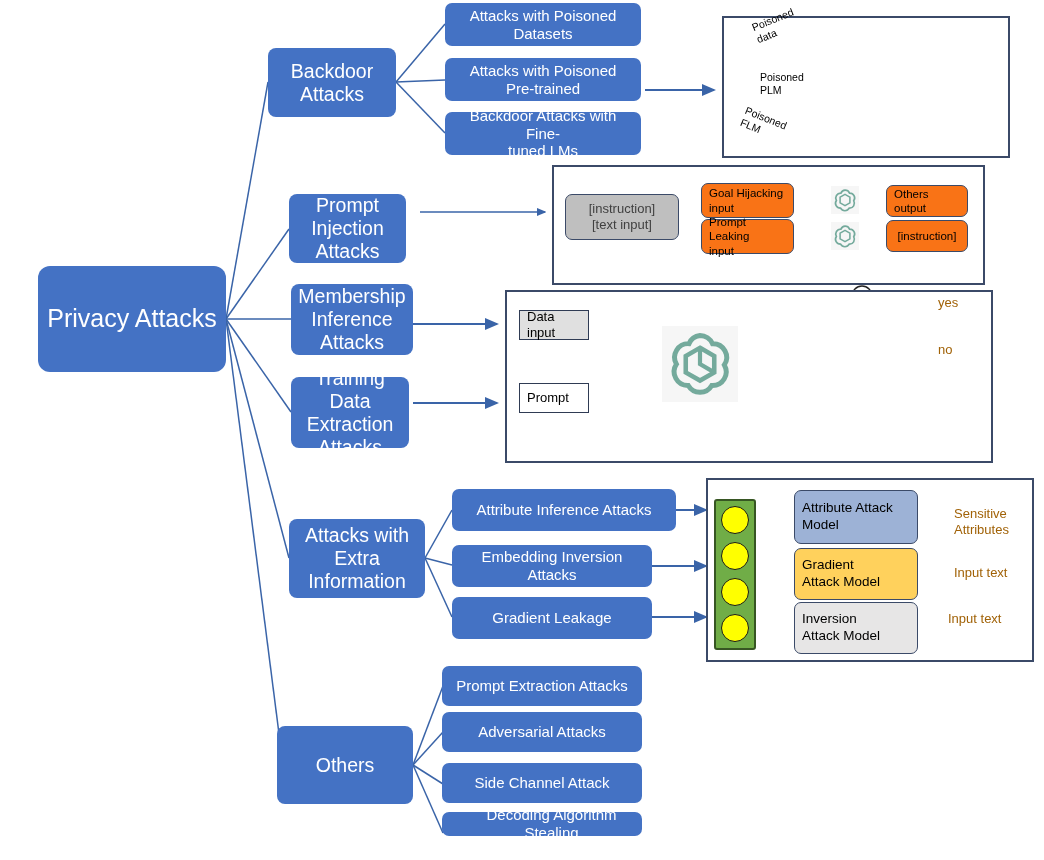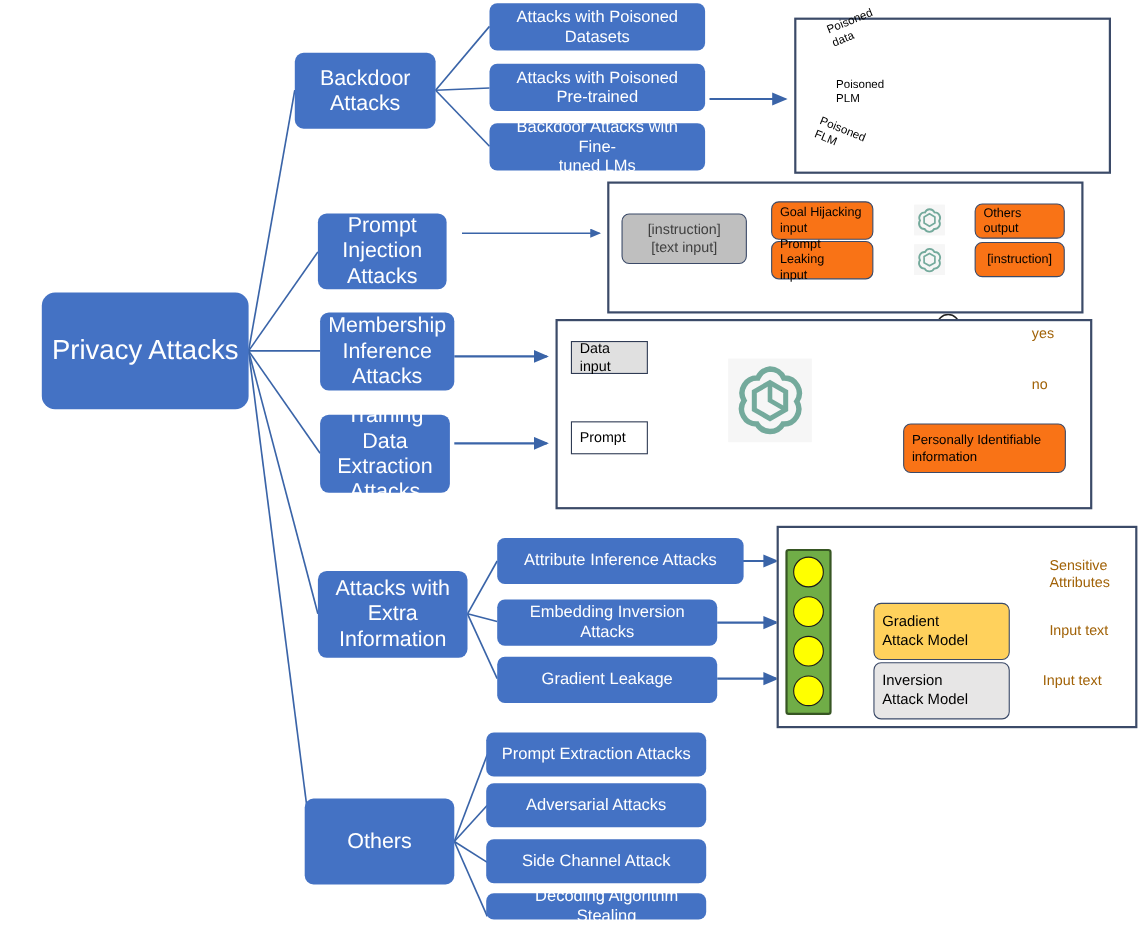--- a/index.html
+++ b/index.html
@@ -382,8 +382,6 @@
   <div class="plabel" style="left:938px; top:295px;">yes</div>
   <div class="plabel" style="left:938px; top:342px;">no</div>
 
-  <div class="pbox orange" style="left:821px; top:385px; width:148px; height:45px; font-size:12px;">Personally Identifiable
-information</div>
 
   <div class="panel" style="left:706px; top:478px; width:328px; height:184px;"></div>
 

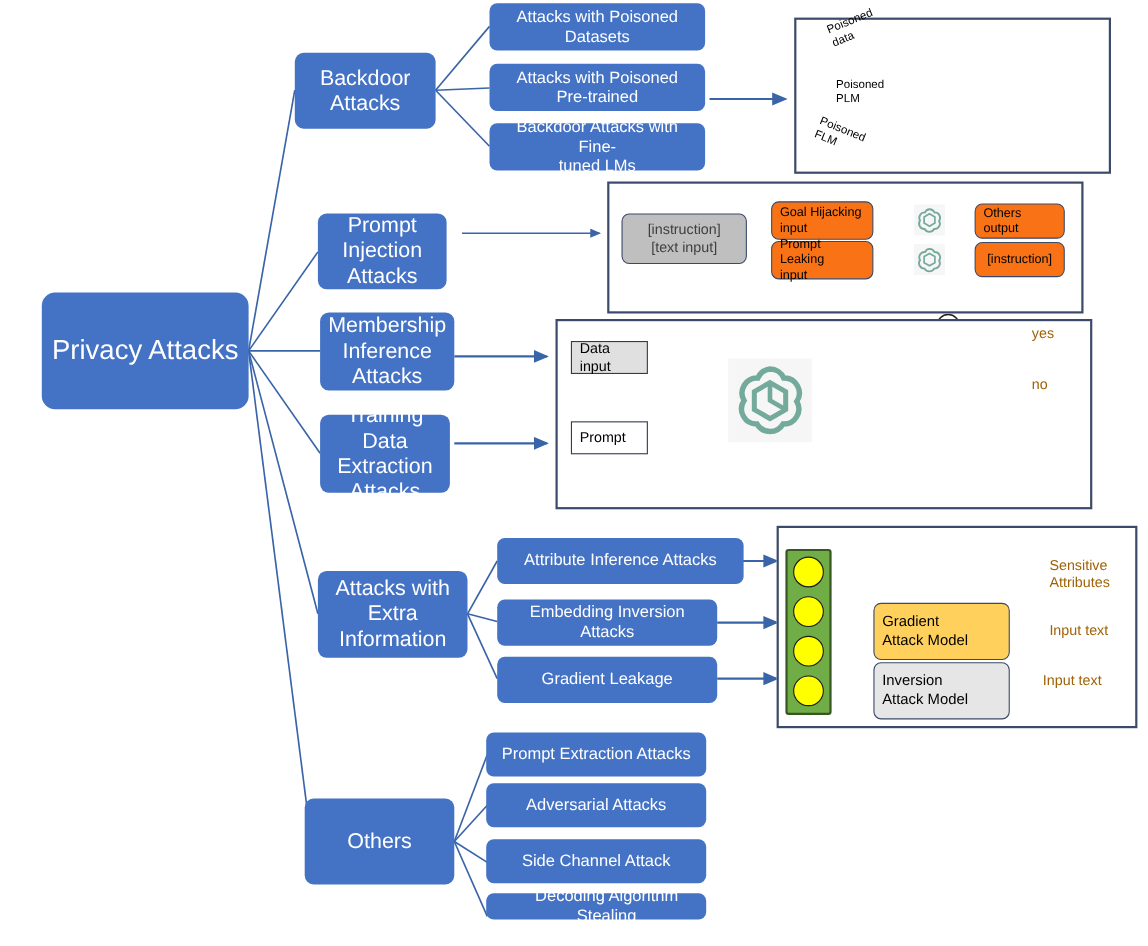--- a/index.html
+++ b/index.html
@@ -391,6 +391,8 @@
   <div class="tl-dot" style="left:721px; top:578px; width:28px; height:28px;"></div>
   <div class="tl-dot" style="left:721px; top:614px; width:28px; height:28px;"></div>
 
+  <div class="pbox blue2" style="left:794px; top:490px; width:124px; height:54px; font-size:13.5px;">Attribute Attack
+Model</div>
   <div class="pbox gold" style="left:794px; top:548px; width:124px; height:52px; font-size:13.5px;">Gradient
 Attack Model</div>
   <div class="pbox greyl" style="left:794px; top:602px; width:124px; height:52px; font-size:13.5px;">Inversion

